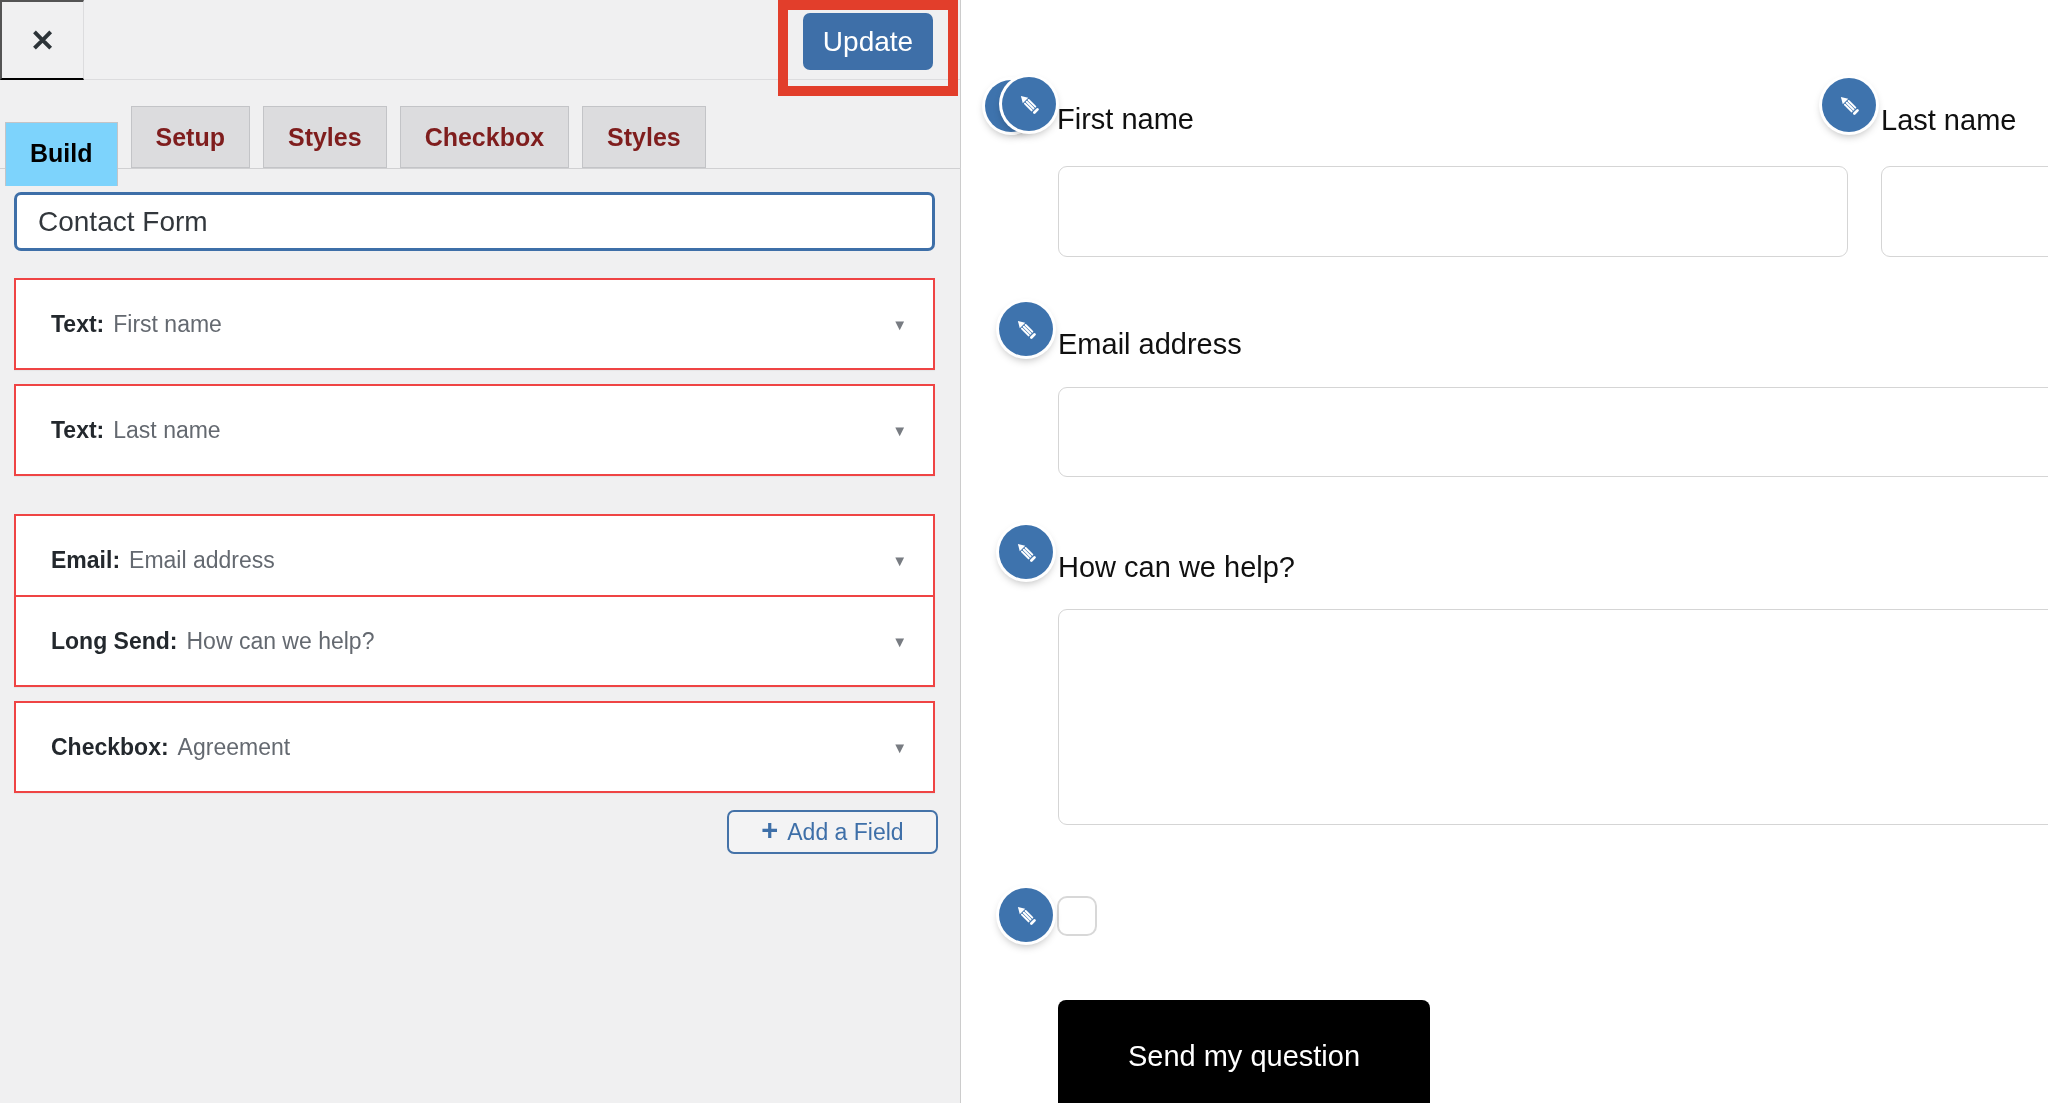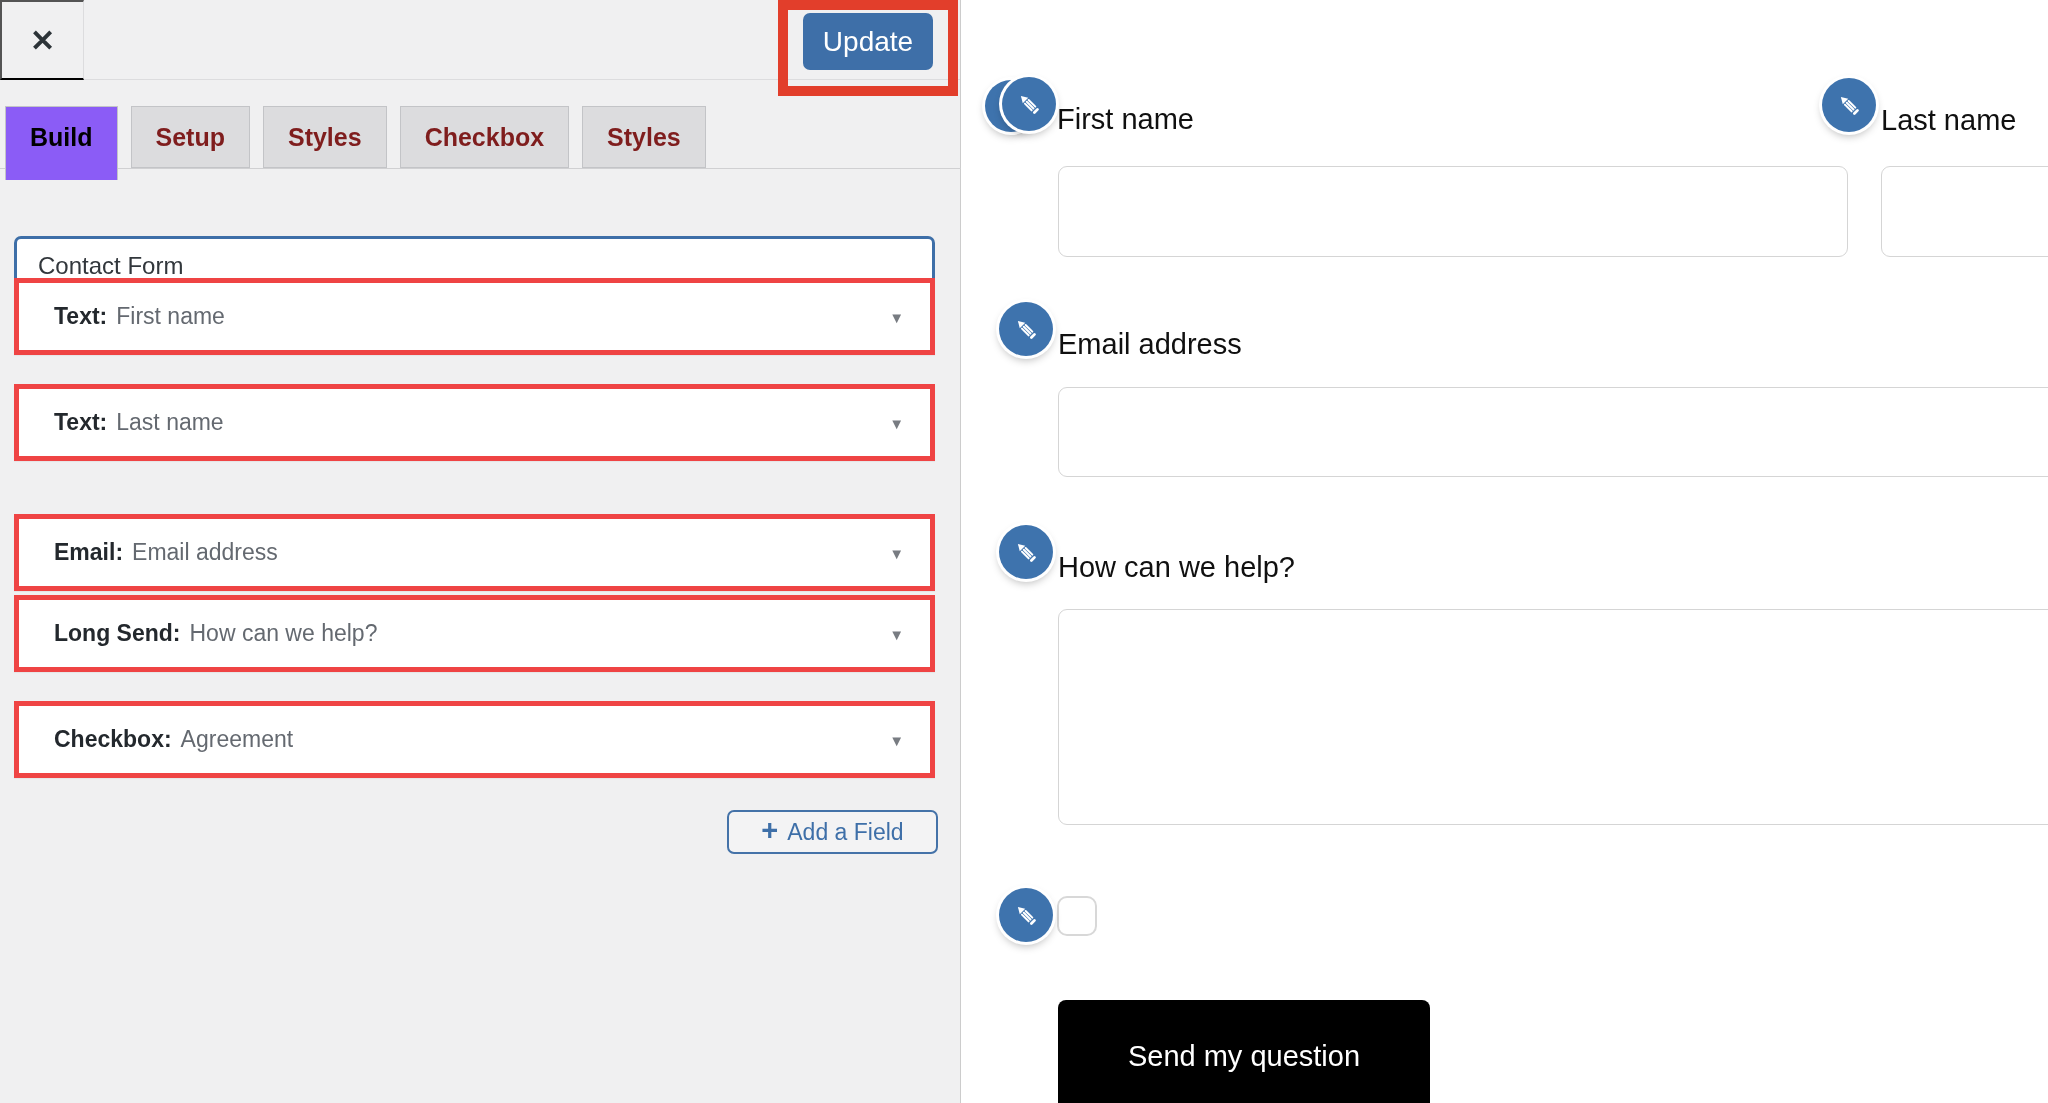--- a/index.html
+++ b/index.html
@@ -47,8 +47,8 @@
     font-size:25px; font-weight:600; color:#7f1d1d; cursor:pointer; white-space:nowrap;
   }
   .tab.active {
-    background:#8b5cf6; color:#000000; font-weight:700;
-    height:74px; border-bottom:none;
+    background:#7dd3fc; color:#000000; font-weight:700;
+    height:64px; border-bottom:none;margin-top:16px;
   }
 
   .form-name {

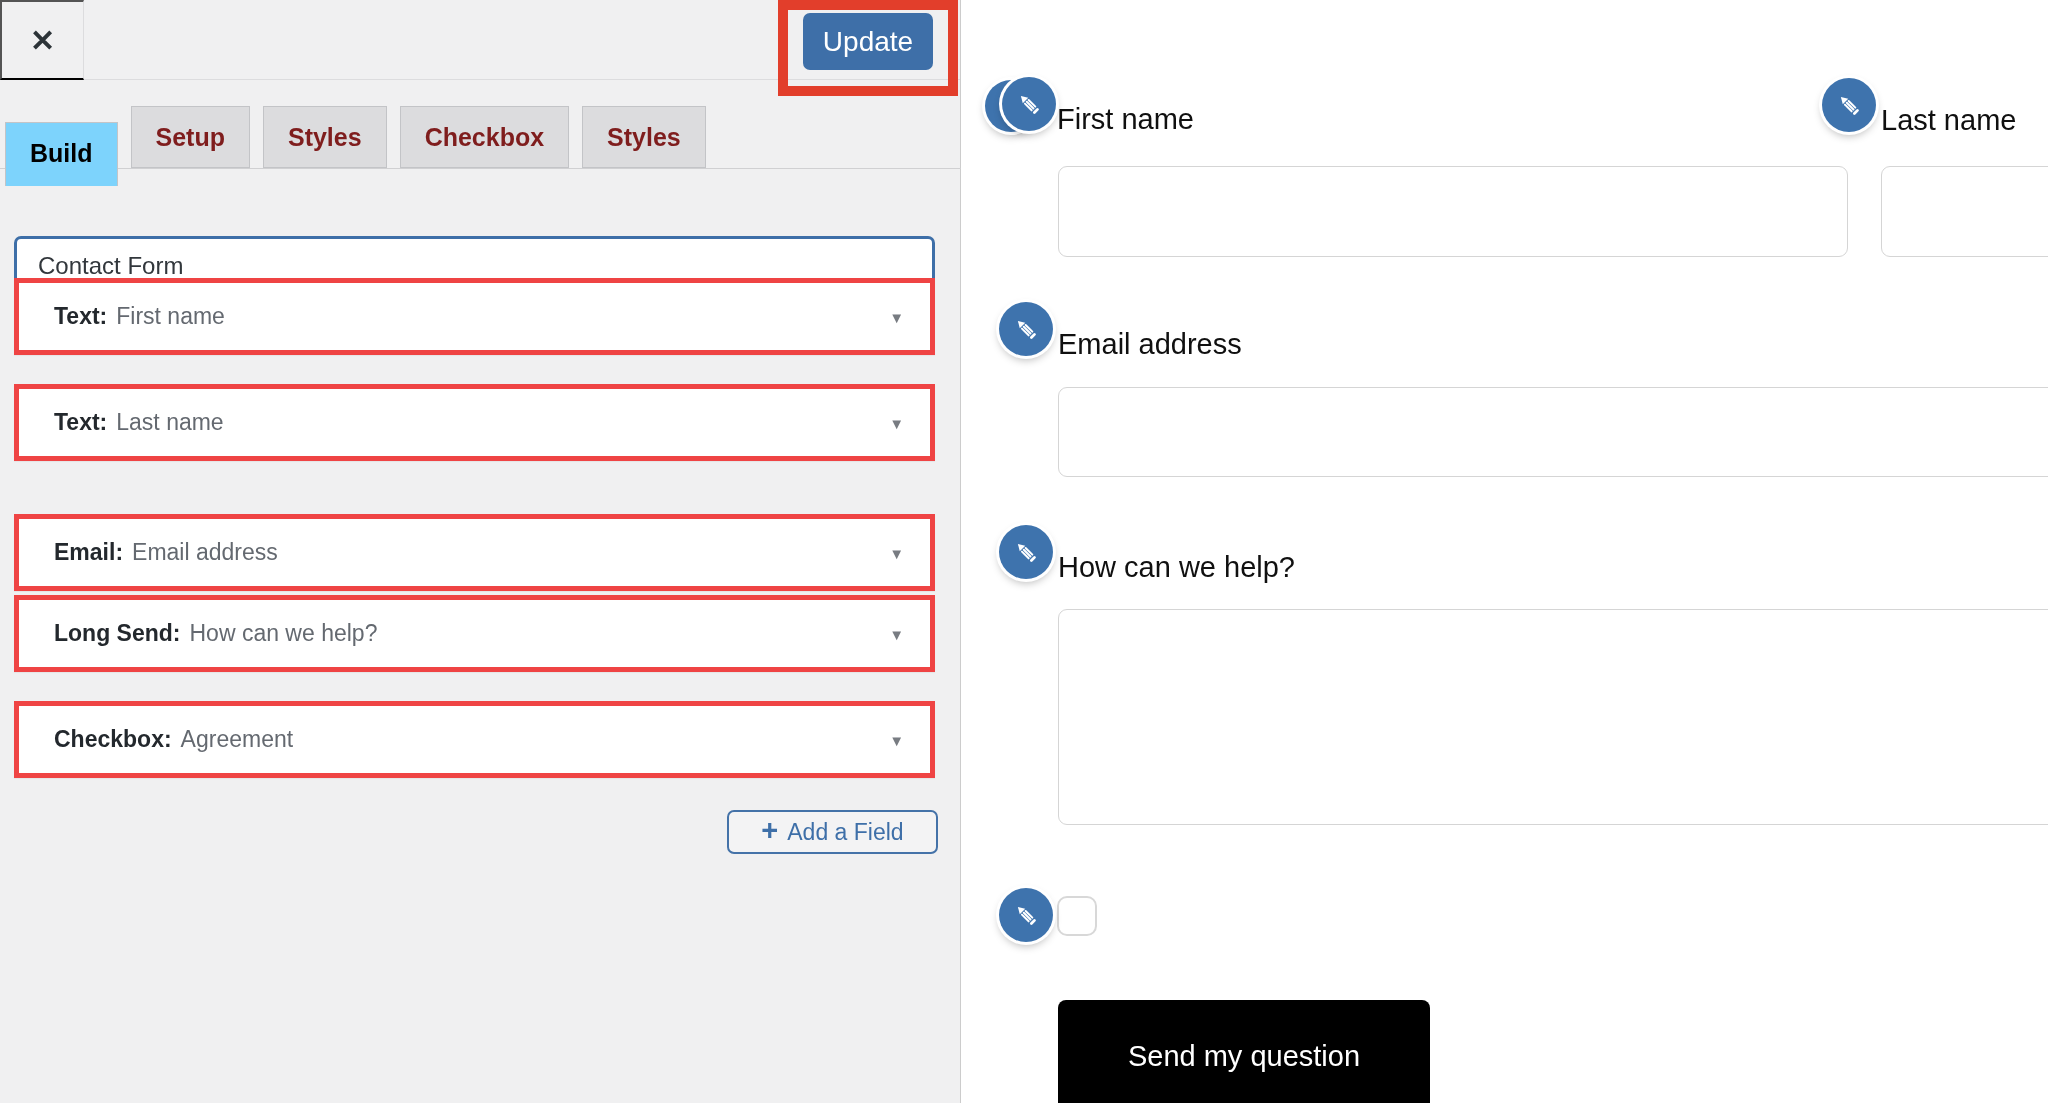--- a/index.html
+++ b/index.html
@@ -54,8 +54,8 @@
   .form-name {
     position:absolute; left:14px; top:192px; width:921px; height:59px;
     box-sizing:border-box; border:3px solid #3e6fa8; border-radius:7px;
-    background:#ffffff; padding:0 21px; font-size:24px; color:#32373c;
-    font-family:inherit; outline:none;margin-top:44px;
+    background:#ffffff; padding:0 21px; font-size:28px; color:#32373c;
+    font-family:inherit; outline:none;
   }
 
   .field-card {

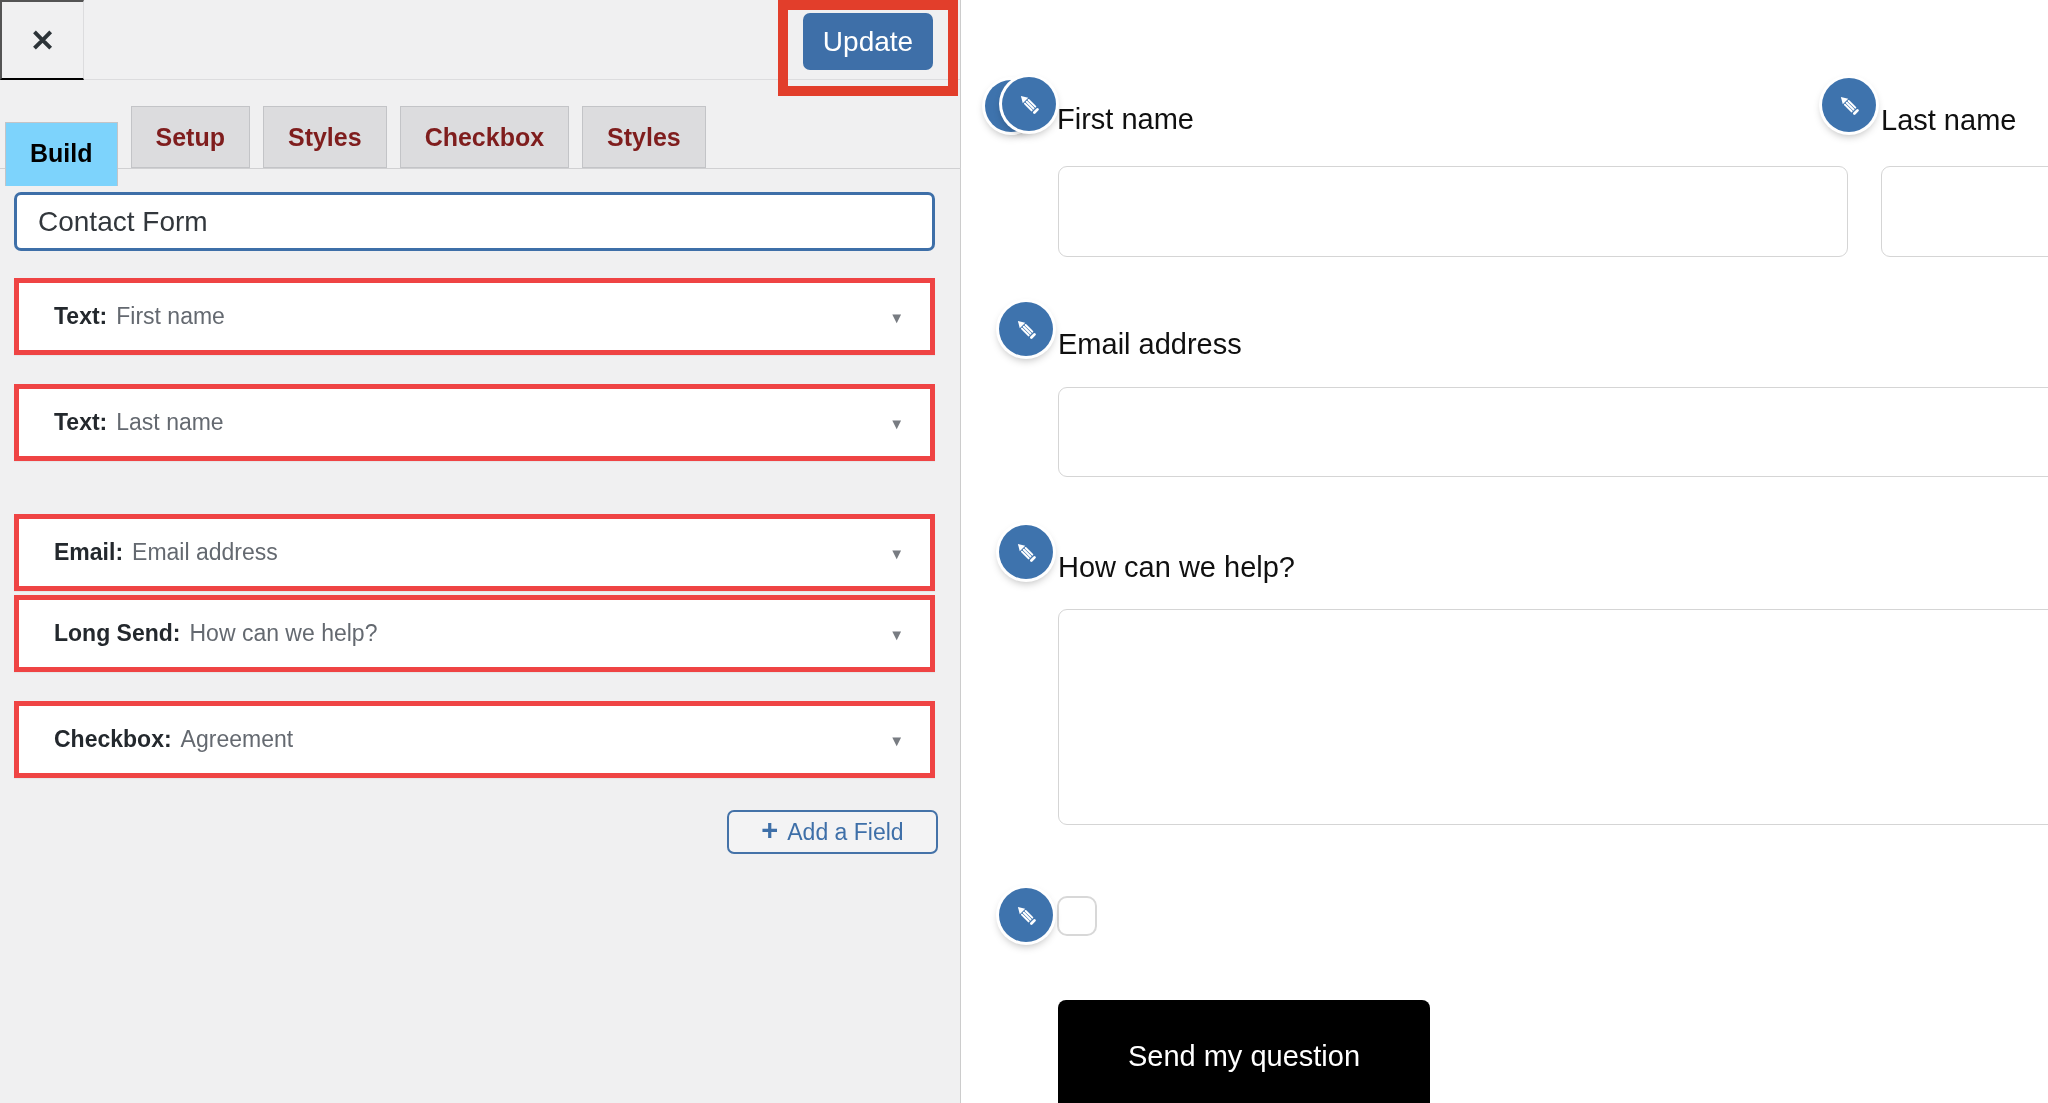--- a/index.html
+++ b/index.html
@@ -59,8 +59,8 @@
   }
 
   .field-card {
-    position:absolute; left:14px; width:921px; height:77px;
-    background:#ffffff; border:5px solid #ef4444; box-sizing:border-box;
+    position:absolute; left:14px; width:921px; height:92px;
+    background:#ffffff; border:2px solid #ef4444; box-sizing:border-box;
     box-shadow:0 1px 1px rgba(0,0,0,.04);
     display:flex; align-items:center; padding-left:35px; font-size:23px;
     cursor:pointer;

